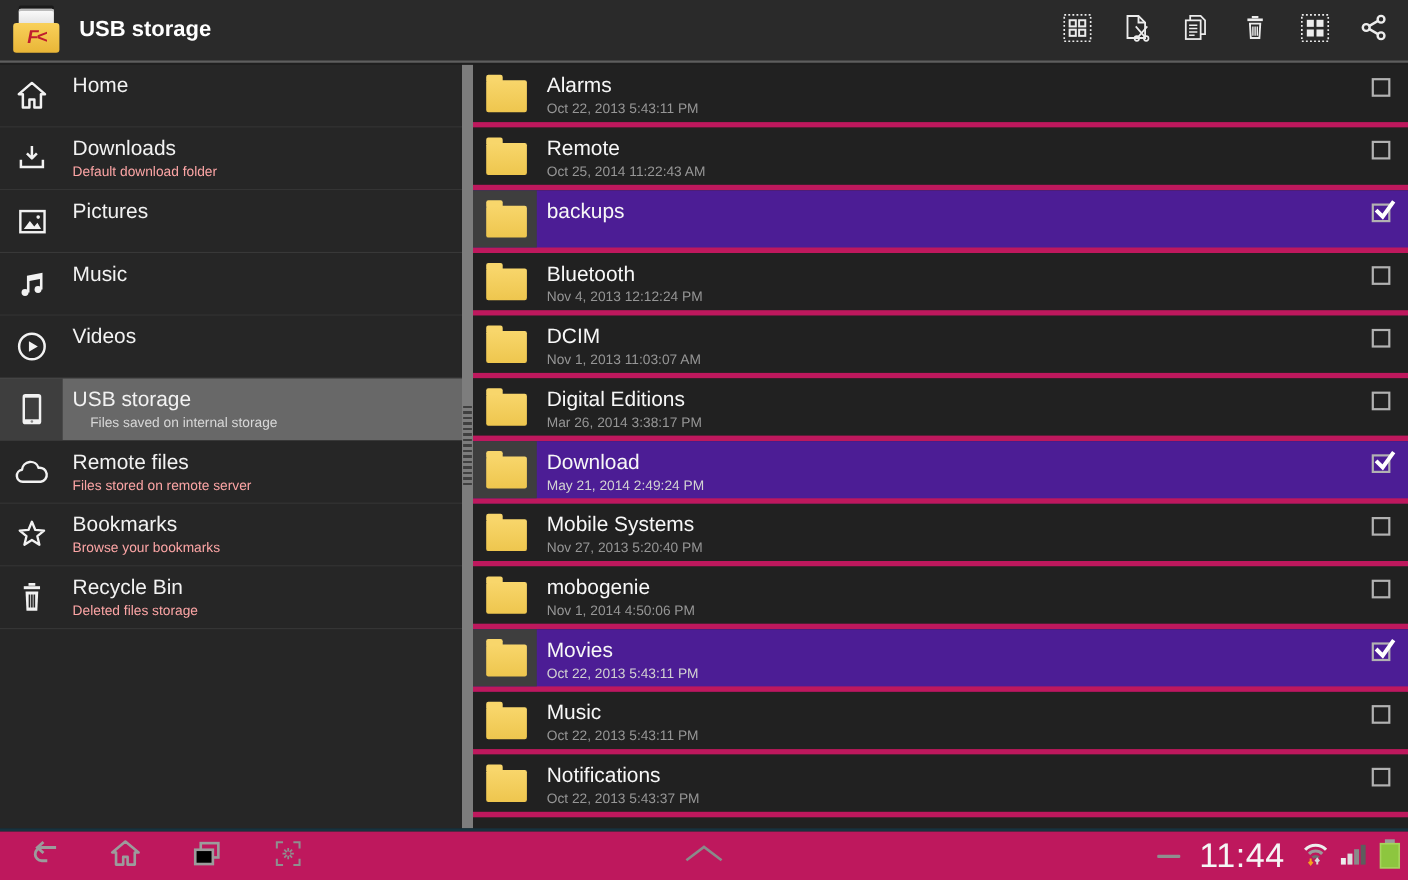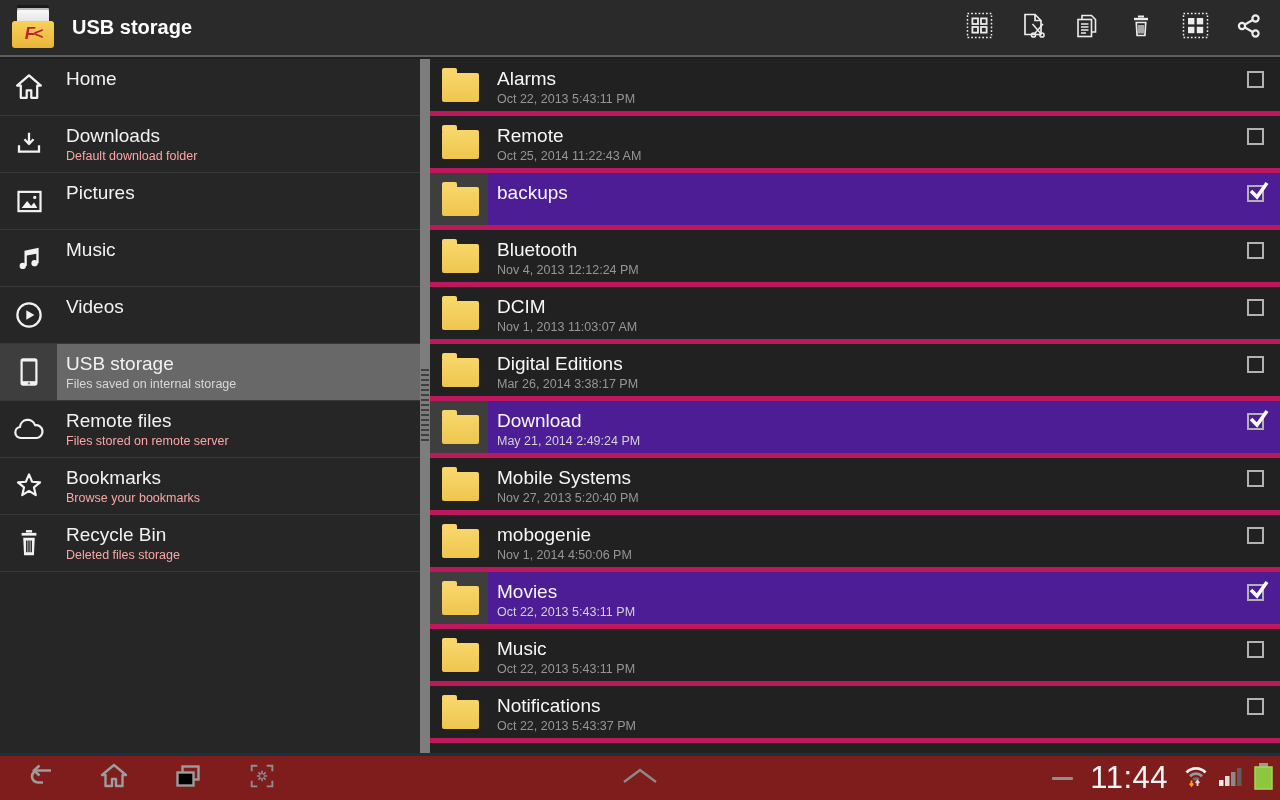--- a/index.html
+++ b/index.html
@@ -35,7 +35,7 @@
   .side-text { padding:8px 0 0 66px; position:relative; z-index:1; }
   .side-label { color:#f2f2f2; font-size:19px; line-height:23px; }
   .side-sub { color:#fca5a5; font-size:12.5px; margin-top:2px; }
-  .side-item.selected .side-sub { color:#d8d8d8; }
+  .side-item.selected .side-sub { color:#d8d8d8;margin-left:16px; }
 
   
   .panel-divider { width:10px; height:100%; background:#7d7d7d; flex:none; position:relative; }

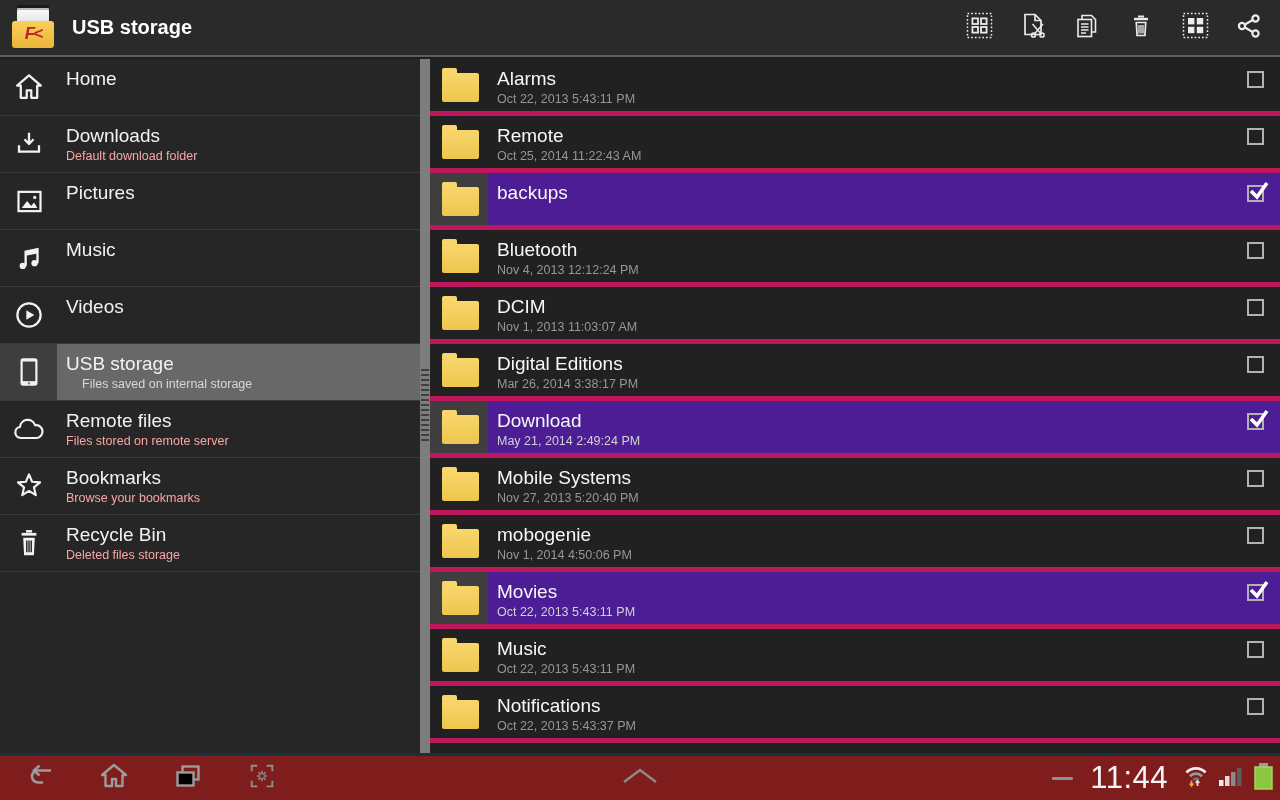--- a/index.html
+++ b/index.html
@@ -62,7 +62,7 @@
 
   
   .edge-line { position:absolute; left:0; top:753px; width:1280px; height:3px; background:#17333f; }
-  .navbar { position:absolute; left:0; top:756px; width:1280px; height:44px; background:#7f1d1d;
+  .navbar { position:absolute; left:0; top:756px; width:1280px; height:44px; background:#be185d;
             display:flex; align-items:center; }
   .nav-left { display:flex; align-items:center; gap:42px; padding-left:24px; }
   .nav-btn { width:32px; height:32px; display:flex; align-items:center; justify-content:center; cursor:pointer; }

